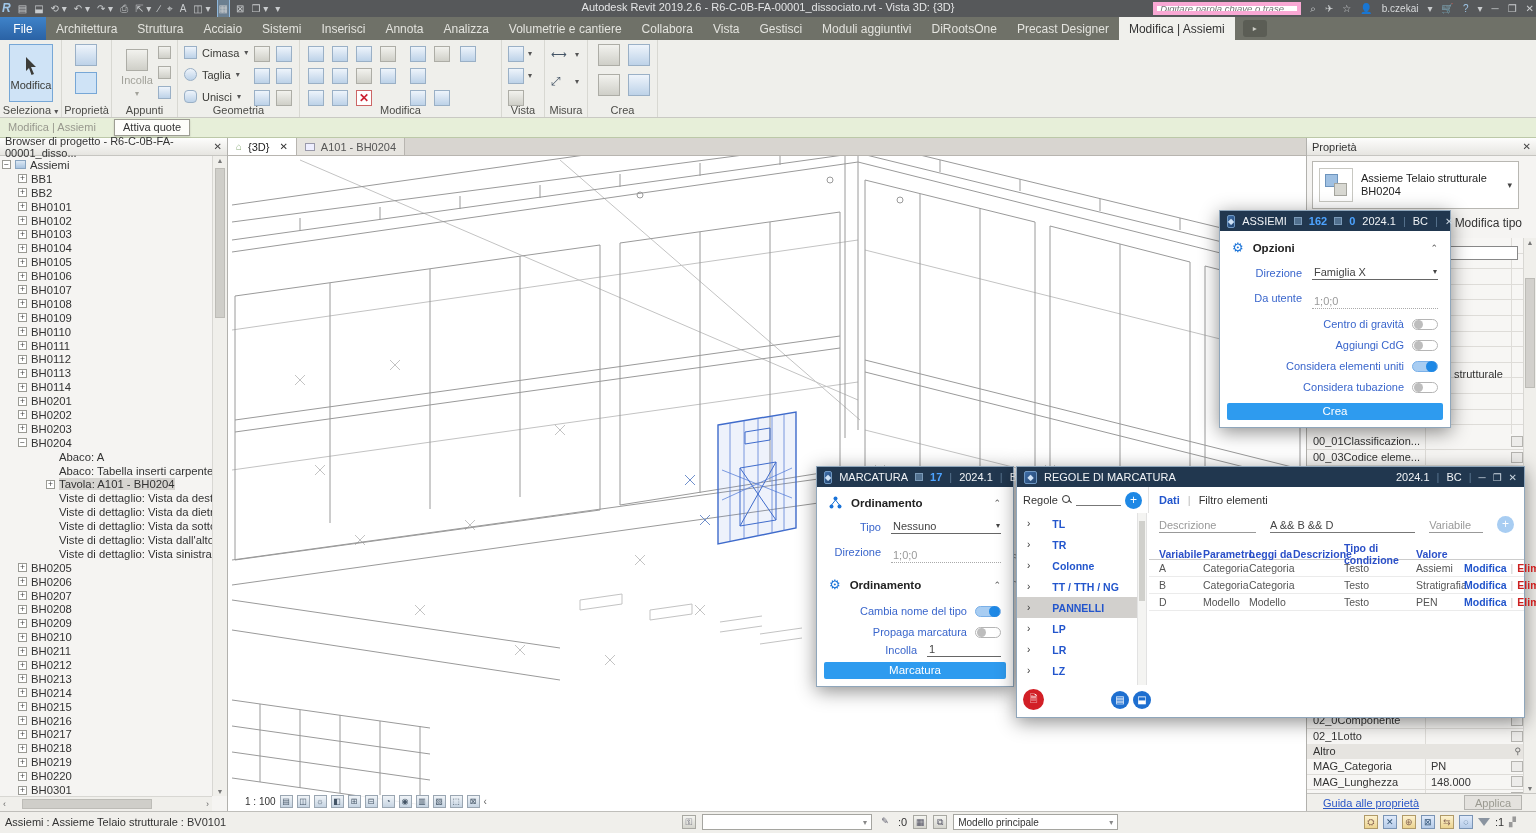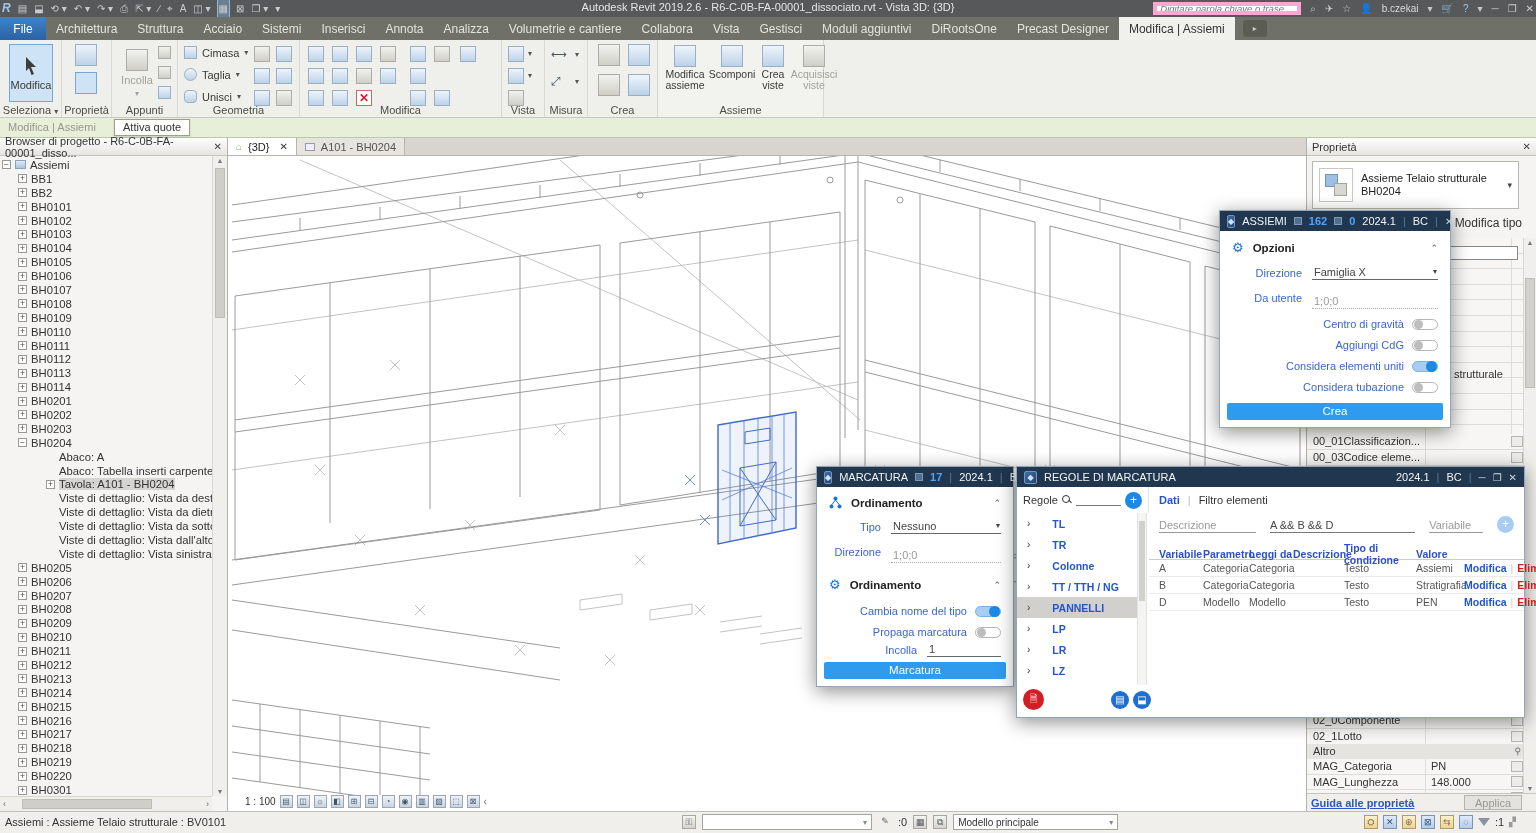--- a/index.html
+++ b/index.html
@@ -330,25 +330,6 @@
     <span class="ibox big gray" style="position:absolute;left:10px;top:34px;"></span>
     <span class="ibox big" style="position:absolute;left:40px;top:34px;"></span>
     <div class="plabel">Crea</div>
-  </div>
-  <div class="panel" style="left:658px;width:166px;background:#f2f2ee;">
-    <div class="abtn" style="left:4px;top:5px;width:46px;">
-        <span class="ibox big"></span>
-        <span>Modifica assieme</span>
-      </div>
-    <div class="abtn" style="left:52px;top:5px;width:44px;">
-        <span class="ibox big"></span>
-        <span>Scomponi</span>
-      </div>
-    <div class="abtn" style="left:98px;top:5px;width:34px;">
-        <span class="ibox big"></span>
-        <span>Crea viste</span>
-      </div>
-    <div class="abtn dis" style="left:134px;top:5px;width:44px;">
-        <span class="ibox big gray"></span>
-        <span class="dis">Acquisisci viste</span>
-      </div>
-    <div class="plabel">Assieme</div>
   </div>
 </div>
 

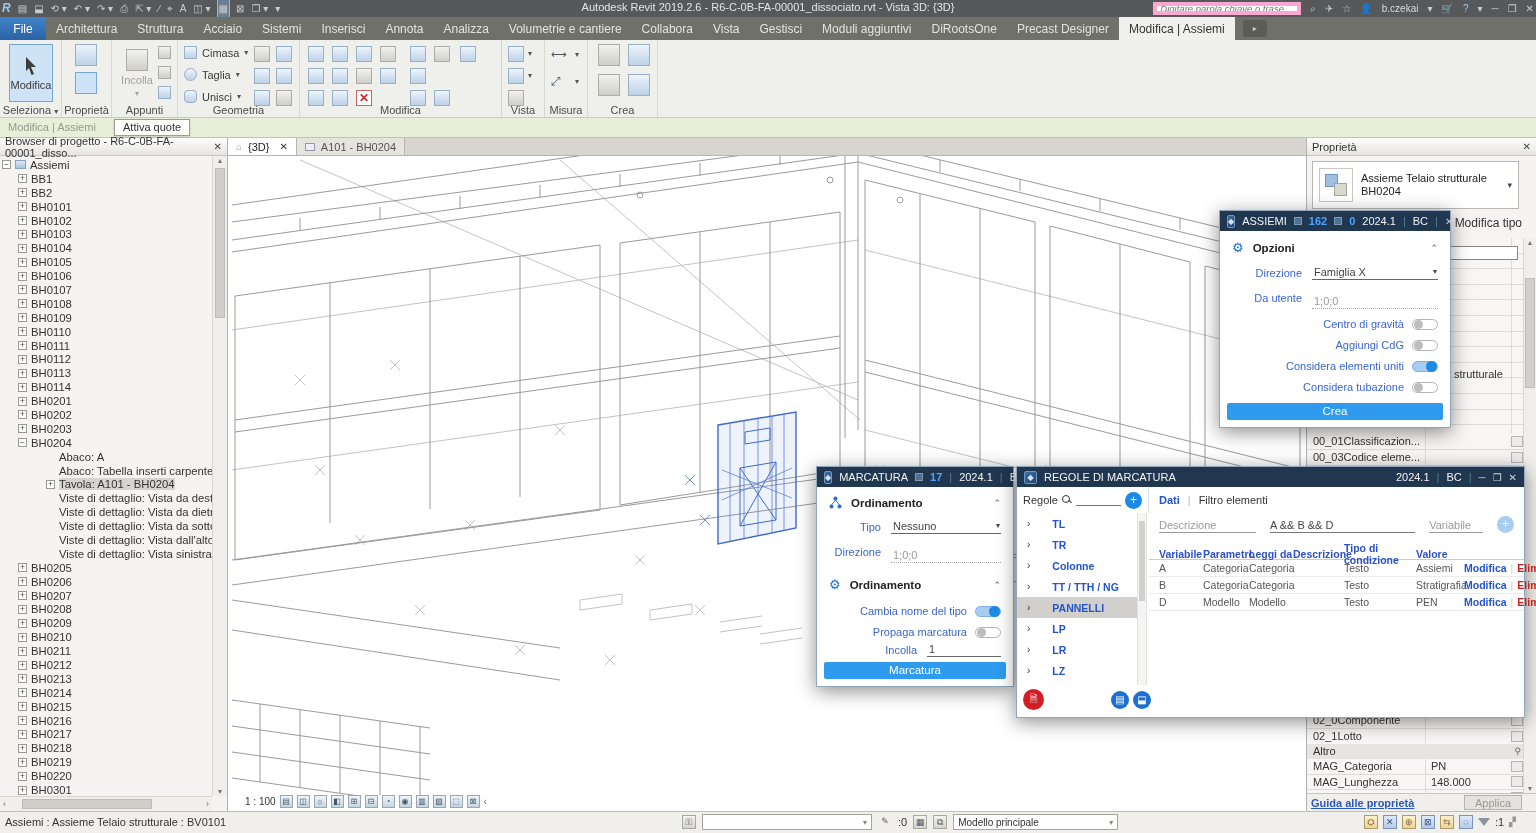--- a/index.html
+++ b/index.html
@@ -96,7 +96,7 @@
   .props .whitefield { position:absolute; left:131px; top:108px; width:80px; height:14px; background:#fff; border:1px solid #888; }
   .partialtext { position:absolute; left:147px; top:230px; color:#333; }
   .guidarow { position:absolute; left:0; bottom:0; width:229px; height:18px; background:#f0efeb; border-top:1px solid #c6c5c1; display:flex; align-items:center; }
-  .guida { color:#2a56c6; text-decoration:underline; margin-left:4px;font-weight:bold; }
+  .guida { color:#2a56c6; text-decoration:underline; margin-left:16px; }
   .applica { margin-left:auto; margin-right:14px; width:58px; height:15px; background:#e4e2de; border:1px solid #b5b4b0; color:#9a9990; text-align:center; font-size:11px; line-height:14px; }
   .pscroll { position:absolute; right:0; top:100px; width:13px; bottom:18px; background:#f0efeb; border-left:1px solid #d8d7d3; }
   .pscroll .thumb { position:absolute; left:1px; right:1px; top:40px; height:110px; background:#d2d0cc; border:1px solid #bdbcb7; }

